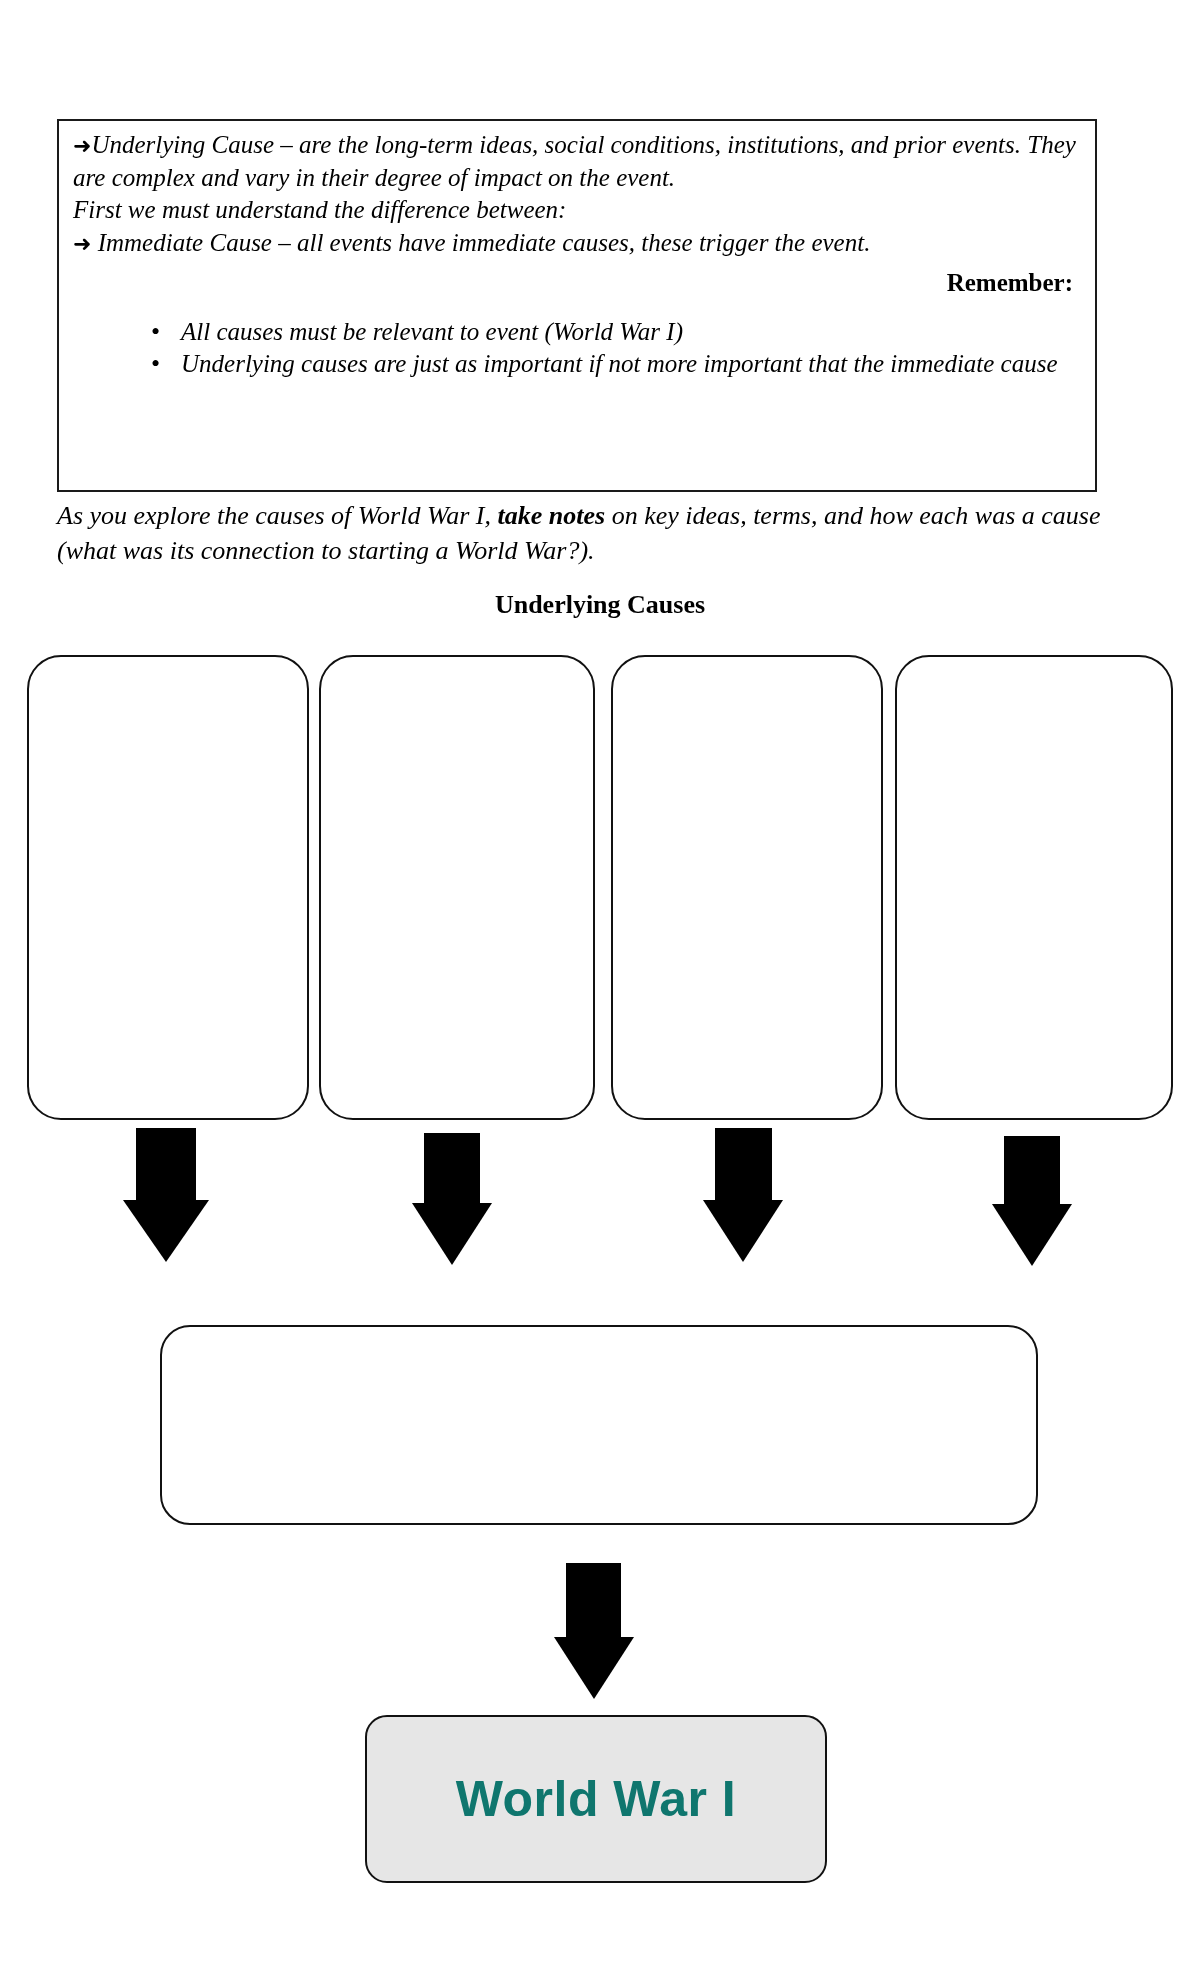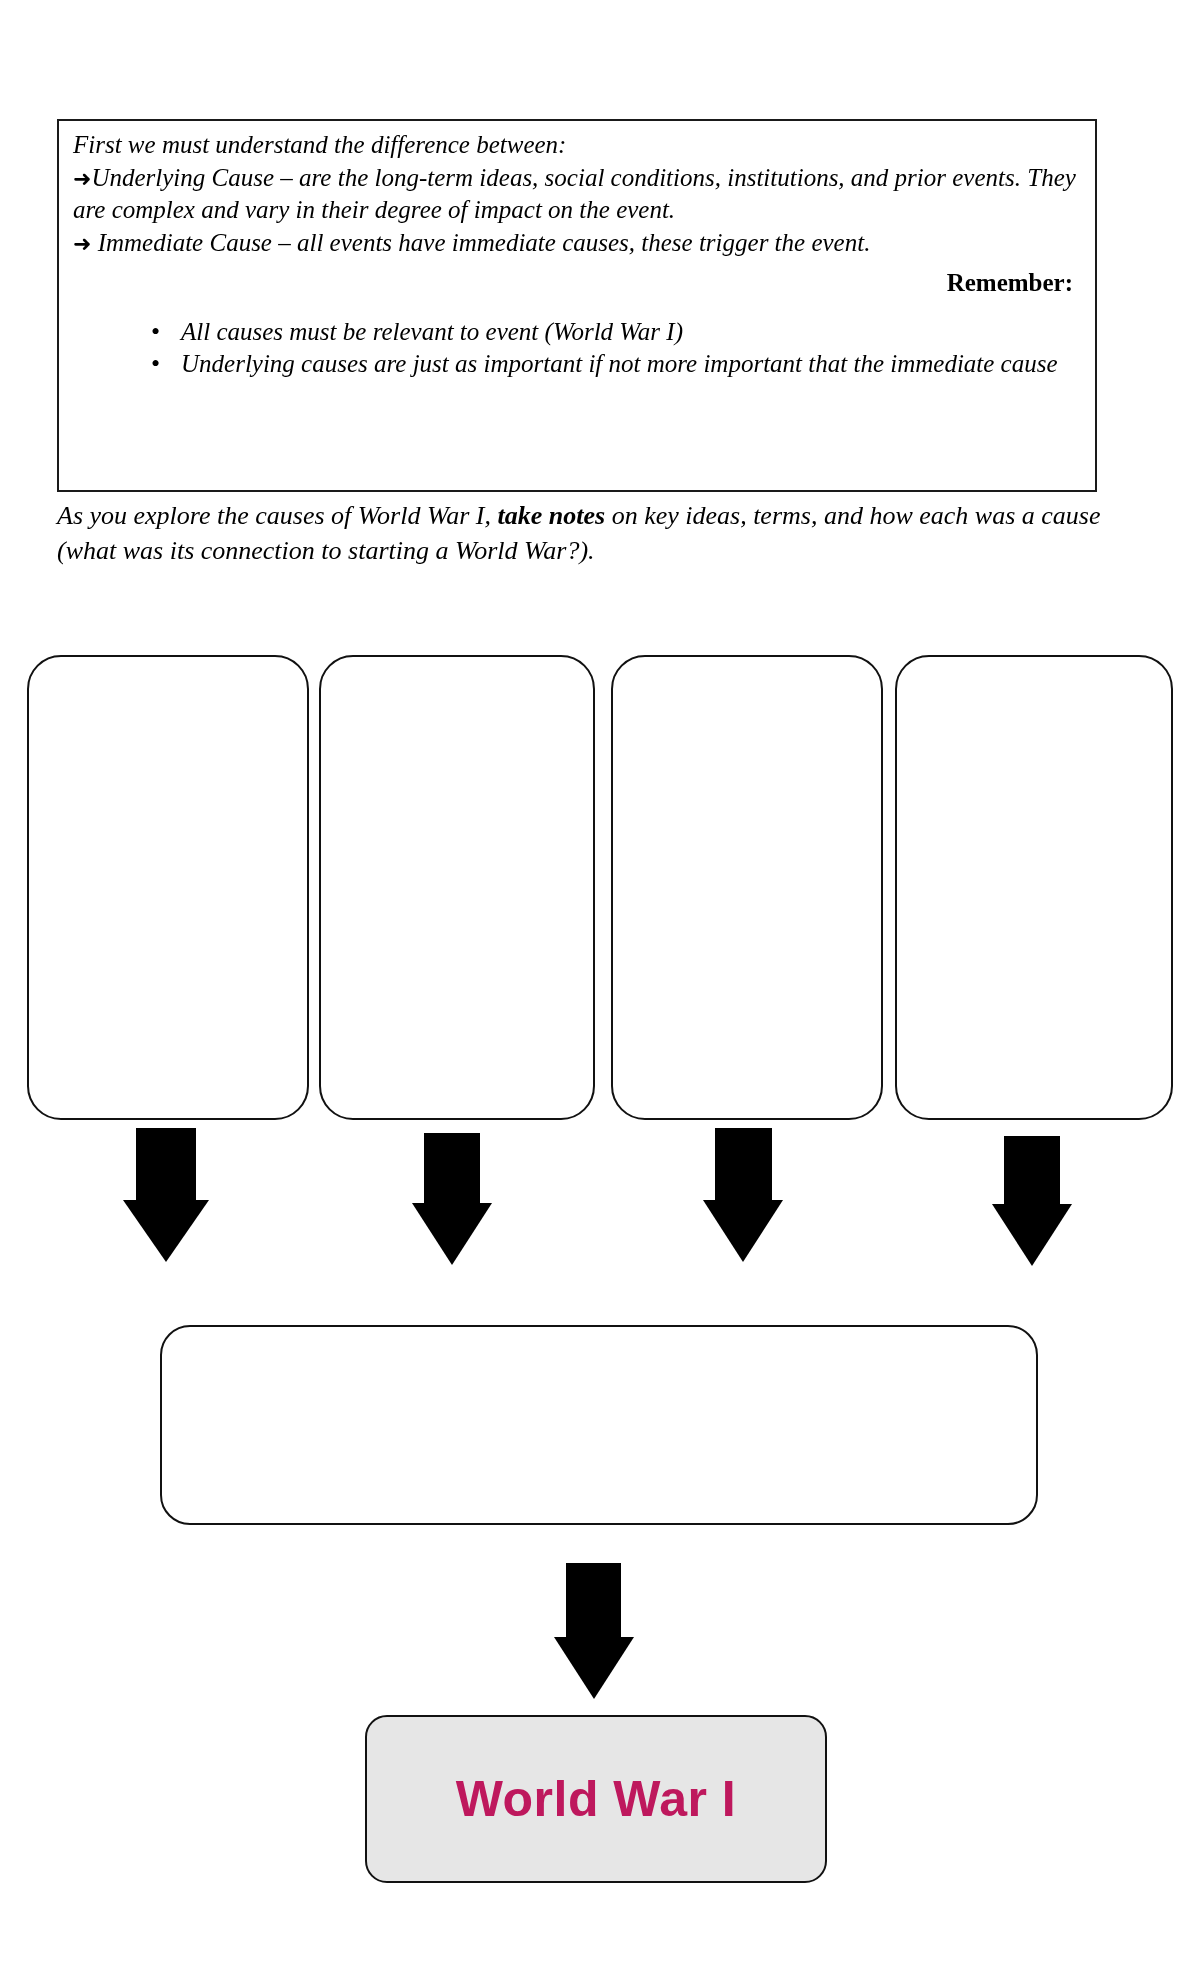--- a/index.html
+++ b/index.html
@@ -200,9 +200,9 @@
 
   <div class="def-box">
 
+    <p class="def-line"><span class="arrow-glyph">➜</span><span>Underlying Cause – are the long-term ideas, social conditions, institutions, and prior events.  They are complex and vary in their degree of impact on the event.</span></p>
+
     <p class="def-line">First we must understand the difference between:</p>
-
-    <p class="def-line"><span class="arrow-glyph">➜</span><span>Underlying Cause – are the long-term ideas, social conditions, institutions, and prior events.  They are complex and vary in their degree of impact on the event.</span></p>
 
     <p class="def-line"><span class="arrow-glyph">➜</span>&nbsp;<span>Immediate Cause – all events have immediate causes, these trigger the event.</span></p>
 

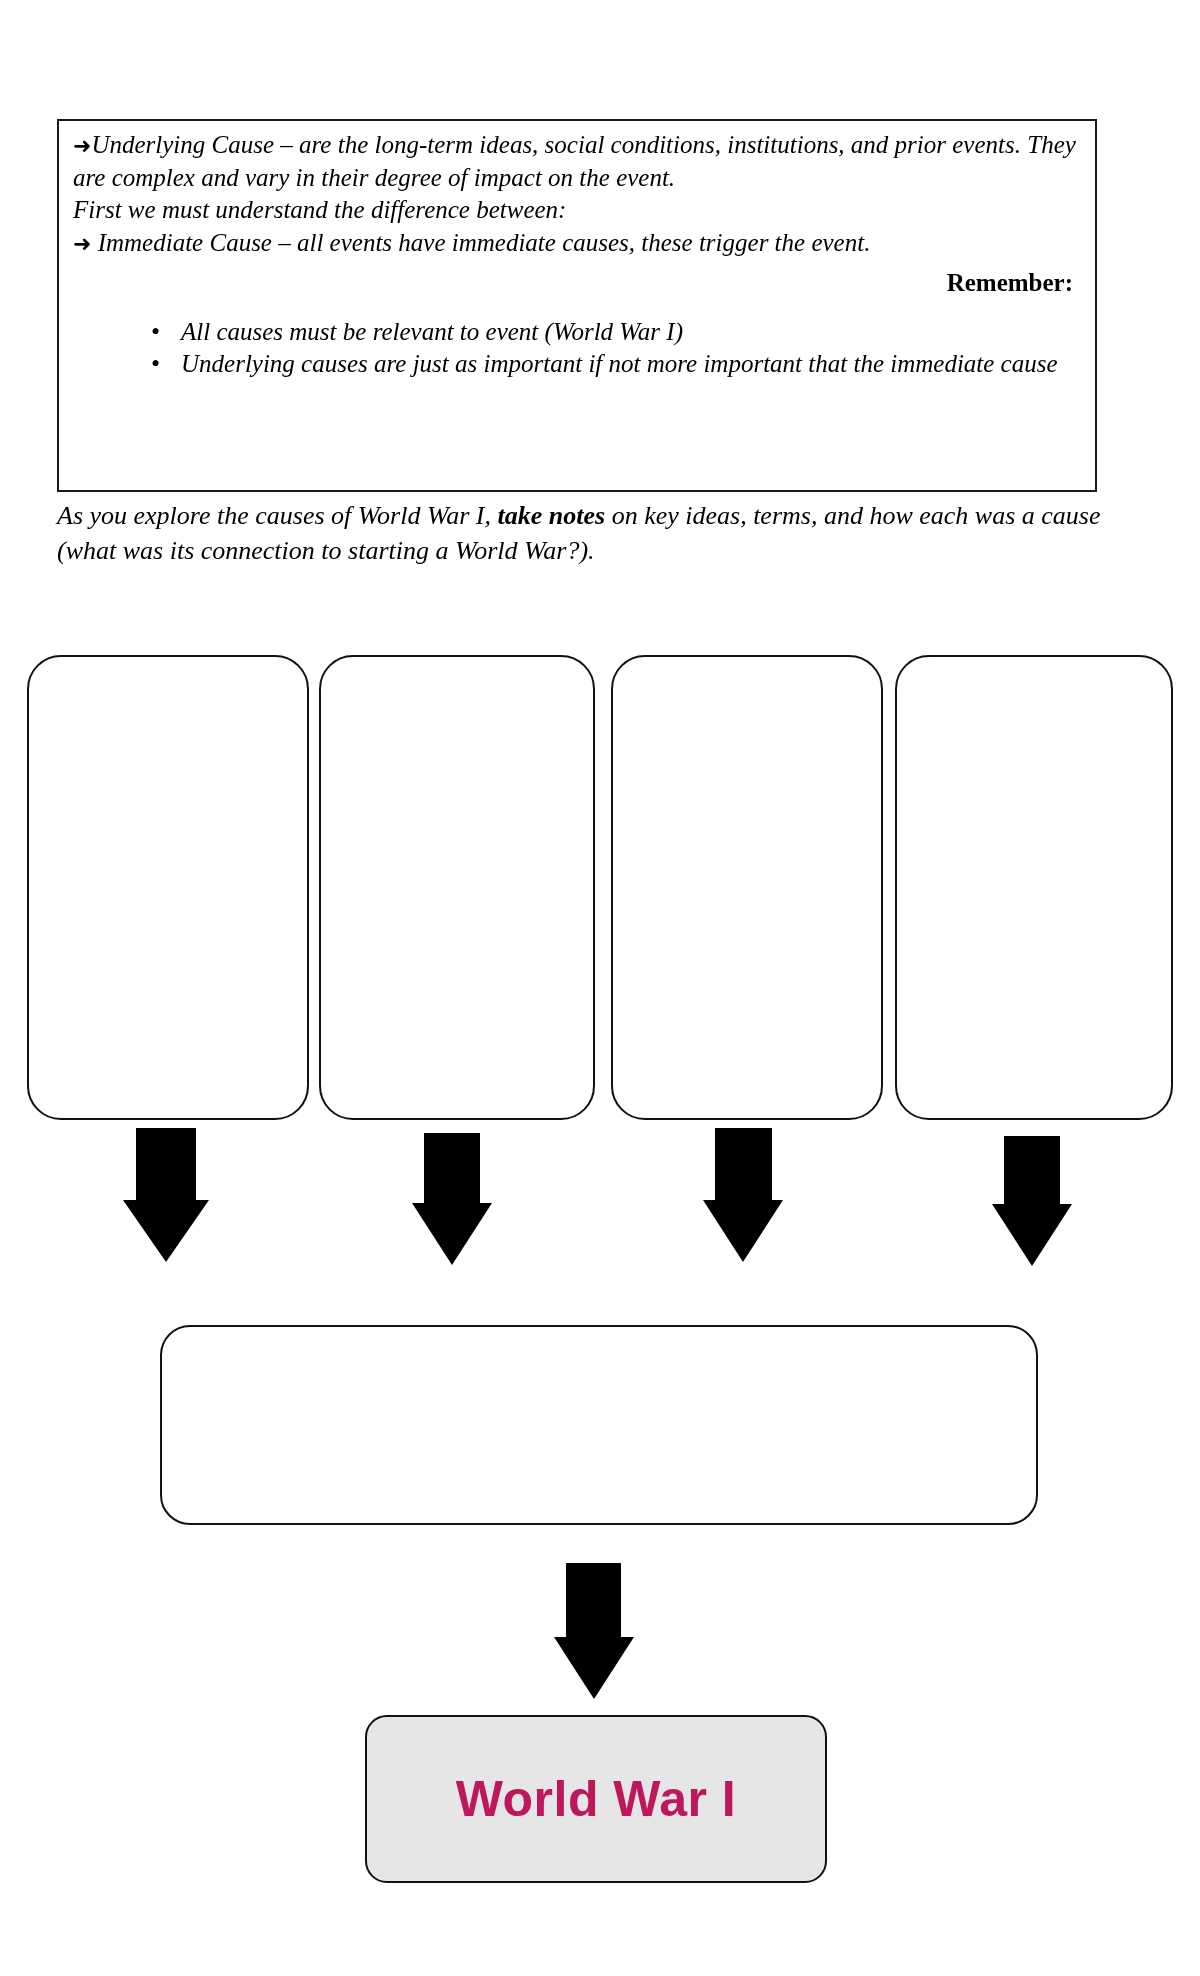--- a/index.html
+++ b/index.html
@@ -216,6 +216,7 @@
 
   <div class="instructions"><span>As you explore the causes of World War I, </span><b>take notes</b><span> on key ideas, terms, and how each was a cause (what was its connection to starting a World War?).</span></div>
 
+  <div class="section-heading" id="heading-underlying">Underlying Causes</div>
 
   <div class="cause-box" id="cause-box-1"></div>
   <div class="cause-box" id="cause-box-2"></div>

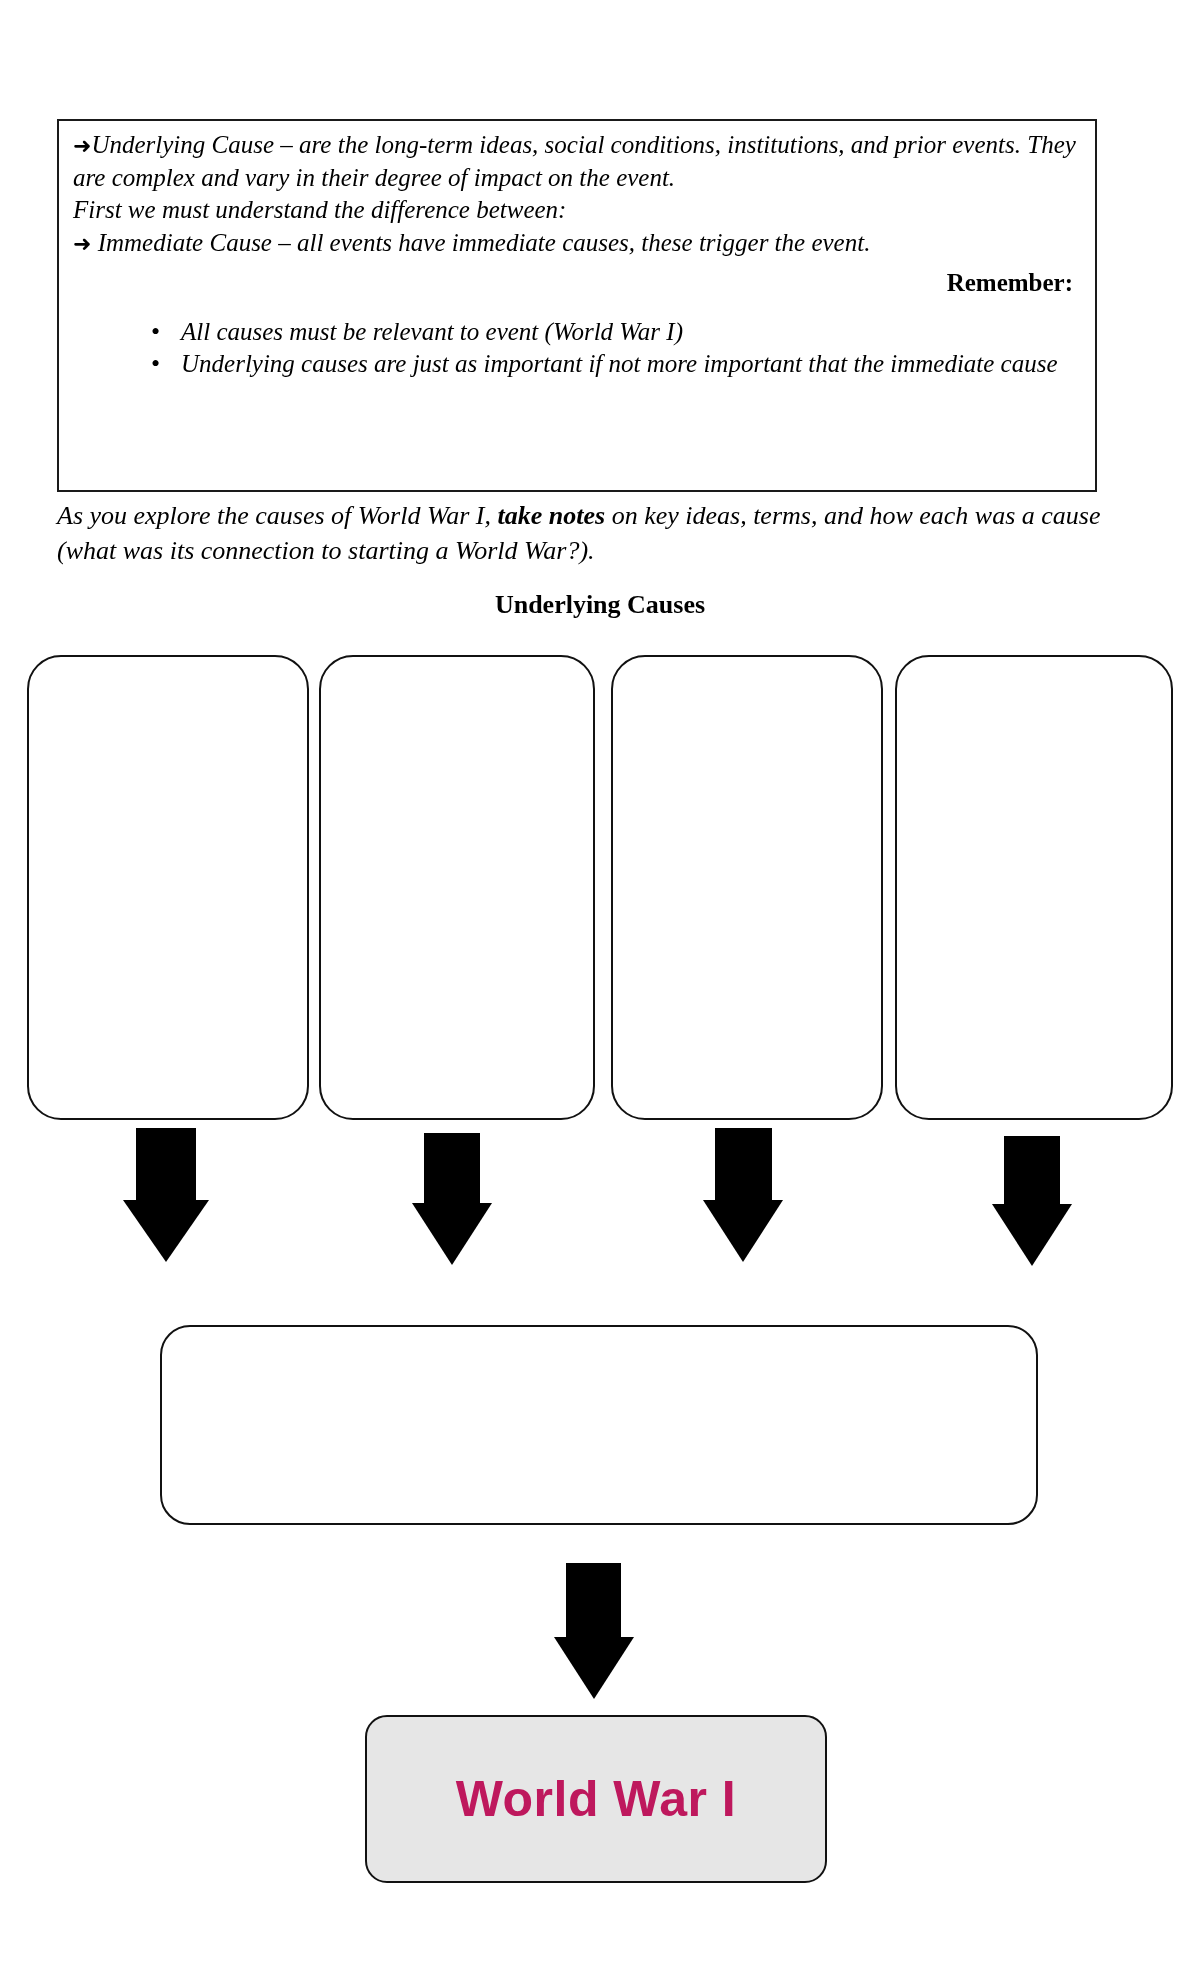--- a/index.html
+++ b/index.html
@@ -189,7 +189,7 @@
     font-weight: bold;
     font-size: 50px;
     letter-spacing: 0.5px;
-    color: #be185d;
+    color: #0f766e;
   }
 </style>
 </head>

